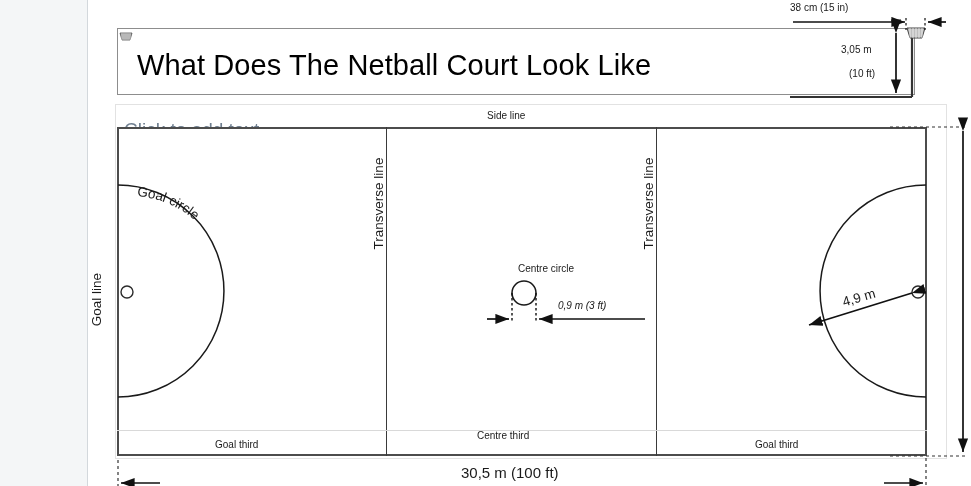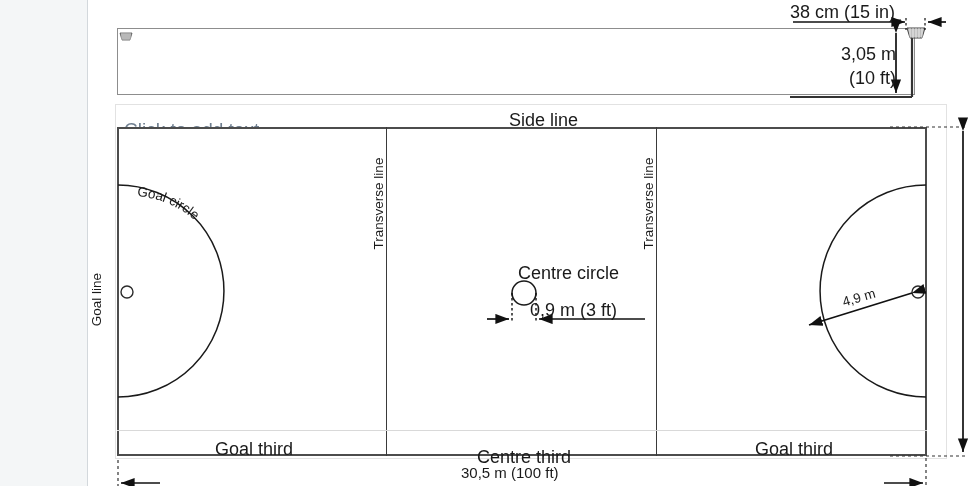--- a/index.html
+++ b/index.html
@@ -55,7 +55,7 @@
     border-top:1px solid #d9d9d9;box-sizing:border-box;
   }
 
-  .lbl{position:absolute;font-size:18px;color:#1a1a1a;white-space:nowrap;}
+  .lbl{position:absolute;font-size:10px;color:#1a1a1a;white-space:nowrap;}
 
   .side-line-lbl{left:509px;top:110px;}
   .goal-third-l{left:215px;top:439px;}

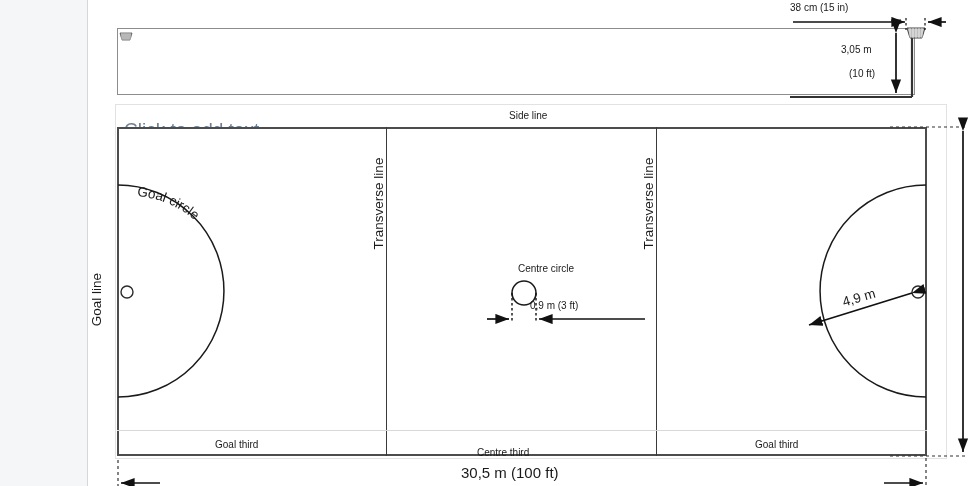--- a/index.html
+++ b/index.html
@@ -102,6 +102,7 @@
       <path d="M3 1 V8 M5 1 V8 M7 1 V8 M9 1 V8 M11 1 V8" stroke="#fff" stroke-width="0.6"></path>
     </svg>
   </div>
+  <div class="title-text">What Does The Netball Court Look Like</div>
 
   <div class="content-box"></div>
   <div class="click-text">Click to add text</div>

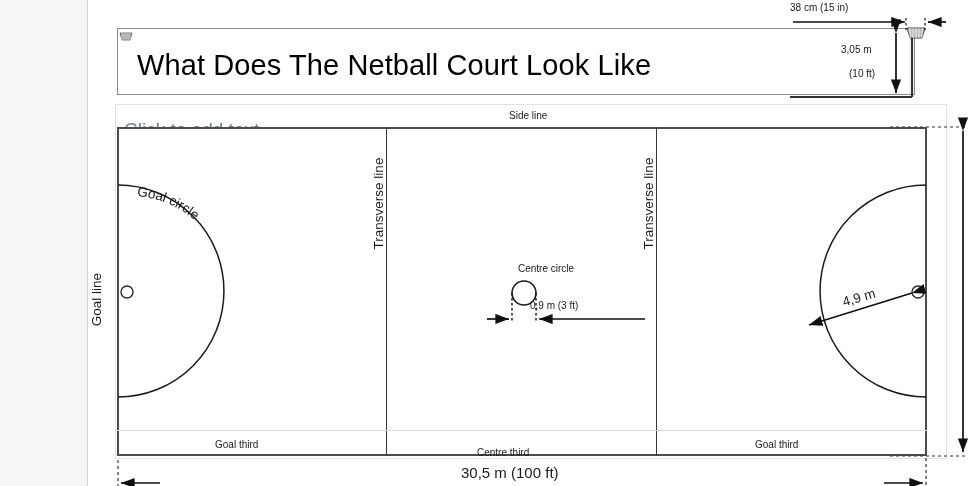--- a/index.html
+++ b/index.html
@@ -57,7 +57,7 @@
 
   .lbl{position:absolute;font-size:10px;color:#1a1a1a;white-space:nowrap;}
 
-  .side-line-lbl{left:509px;top:110px;}
+  .side-line-lbl{left:487px;top:110px;}
   .goal-third-l{left:215px;top:439px;}
   .centre-third{left:477px;top:447px;text-align:center;}
   .goal-third-r{left:755px;top:439px;}

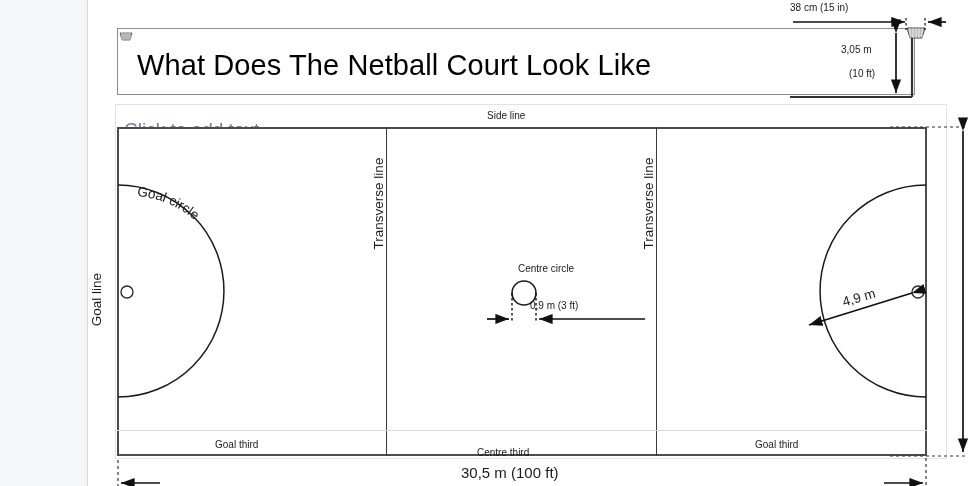--- a/index.html
+++ b/index.html
@@ -75,7 +75,7 @@
     transform:rotate(-90deg);transform-origin:center center;white-space:nowrap;
   }
   .centre-circle-lbl{left:470px;top:263px;margin-left:48px;}
-  .dim-09{left:530px;top:300px;}
+  .dim-09{left:558px;top:300px;font-style:italic;}
   .dim-305-1{left:841px;top:44px;text-align:right;}
   .dim-305-2{left:849px;top:62px;margin-top:6px;}
   .dim-38{left:790px;top:2px;}

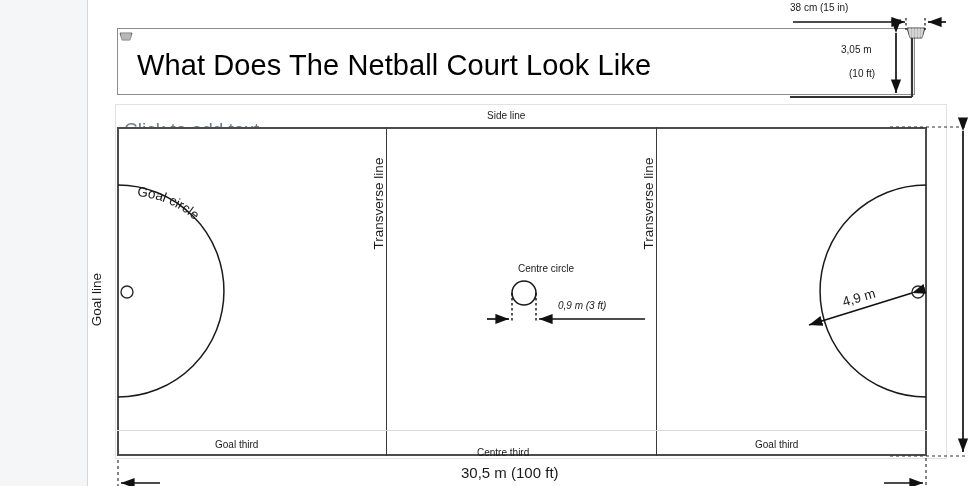--- a/index.html
+++ b/index.html
@@ -59,7 +59,7 @@
 
   .side-line-lbl{left:487px;top:110px;}
   .goal-third-l{left:215px;top:439px;}
-  .centre-third{left:477px;top:447px;text-align:center;}
+  .centre-third{left:477px;top:430px;text-align:center;}
   .goal-third-r{left:755px;top:439px;}
 
   .goal-line-lbl{

